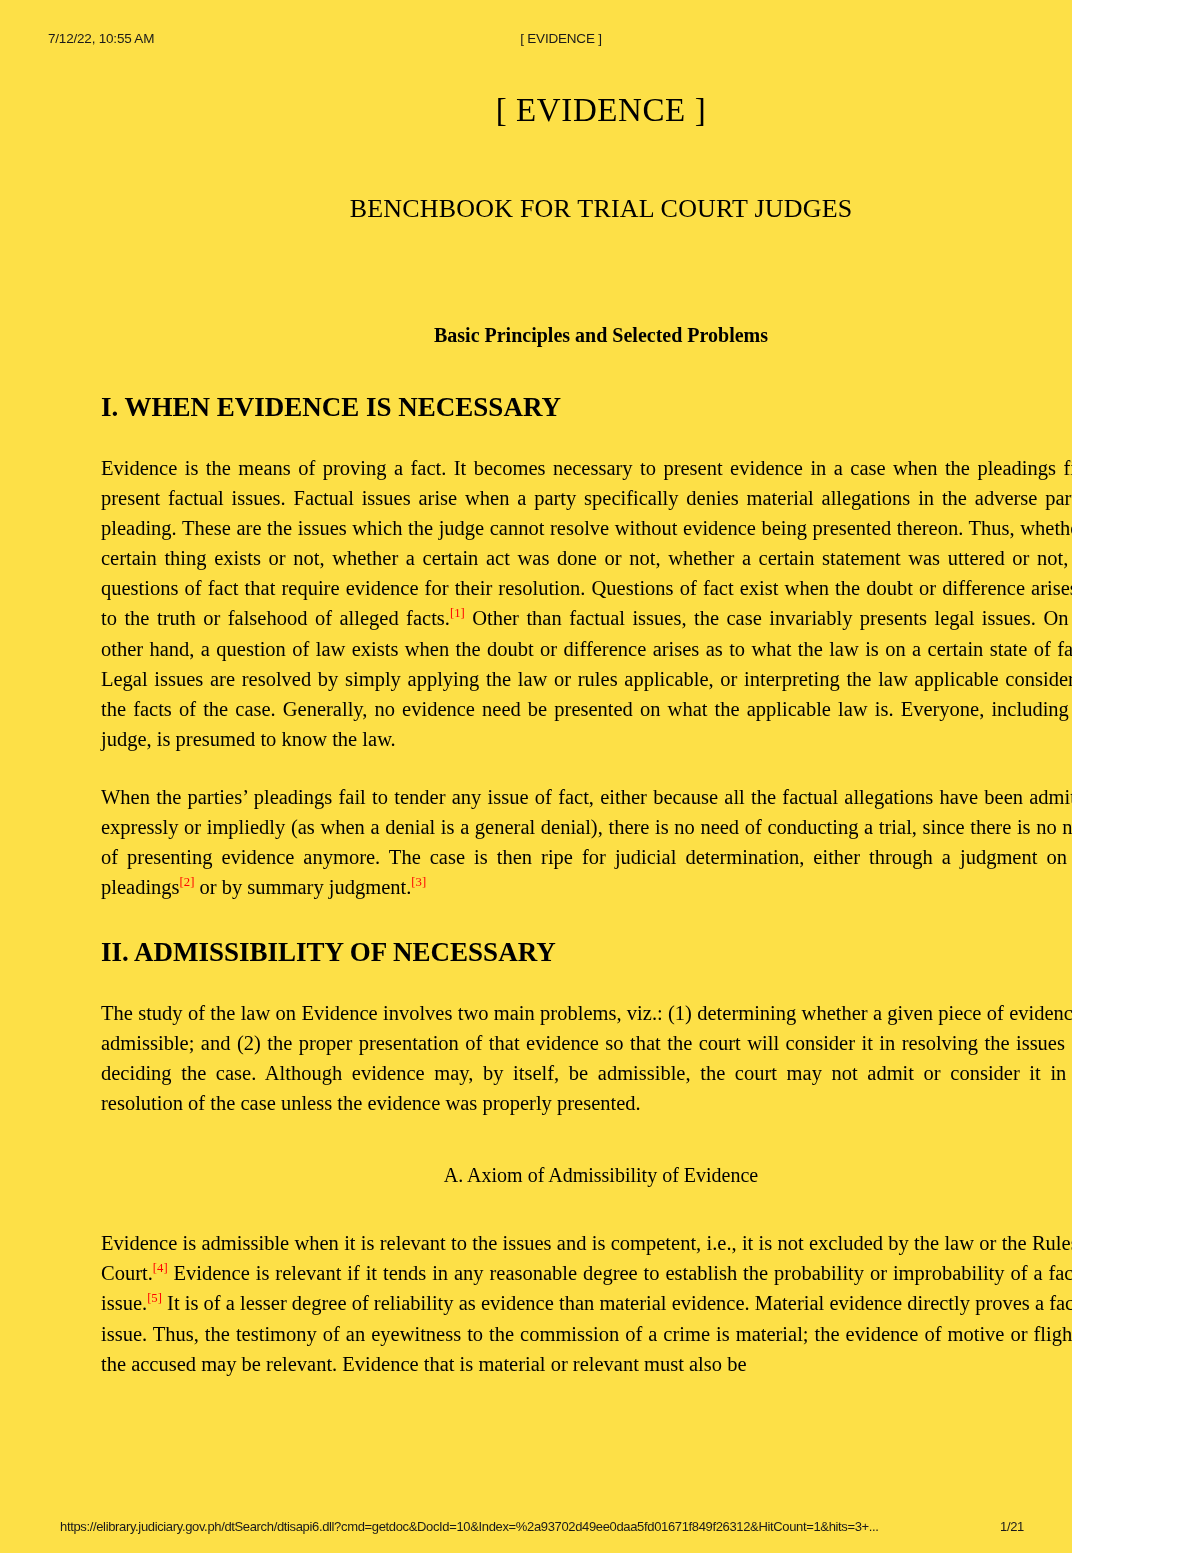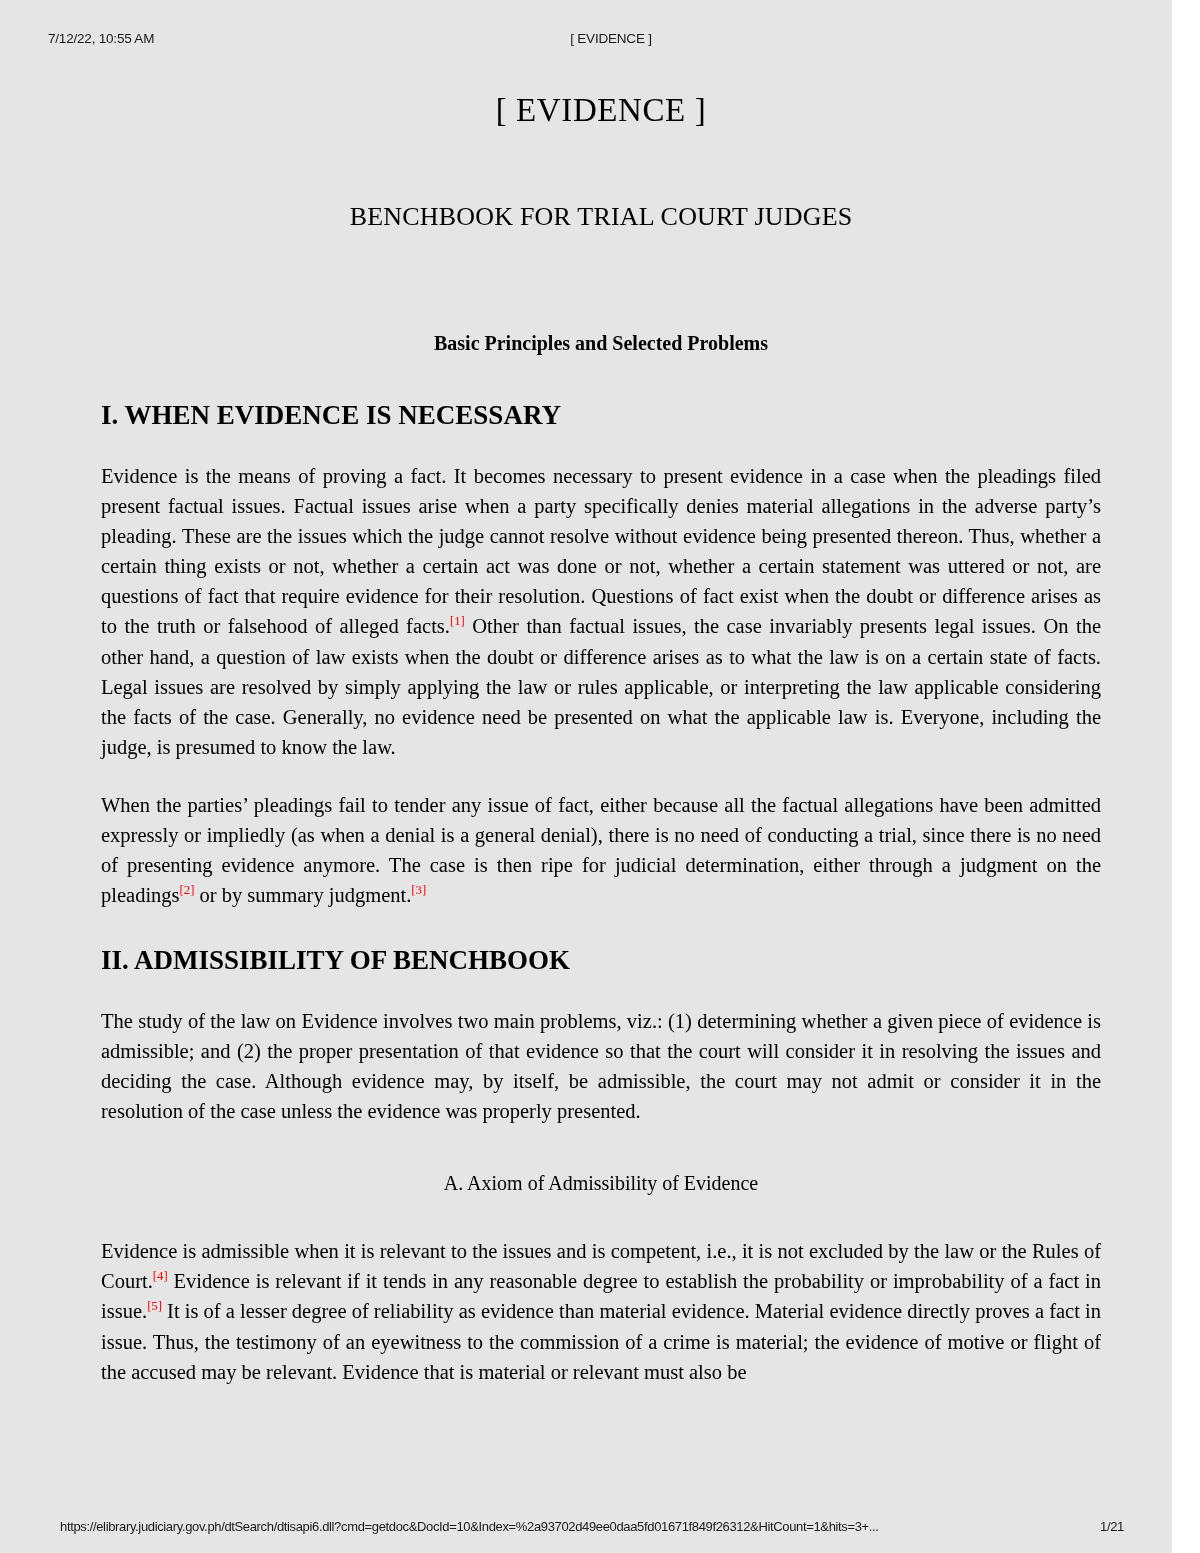--- a/index.html
+++ b/index.html
@@ -11,9 +11,9 @@
 
   .page {
     position: relative;
-    width: 1172px;
+    width: 1072px;
     height: 1553px;
-    background: #e5e5e5;
+    background: #fde047;
     overflow: hidden;
     box-sizing: border-box;
     font-family: "Liberation Serif", "DejaVu Serif", serif;

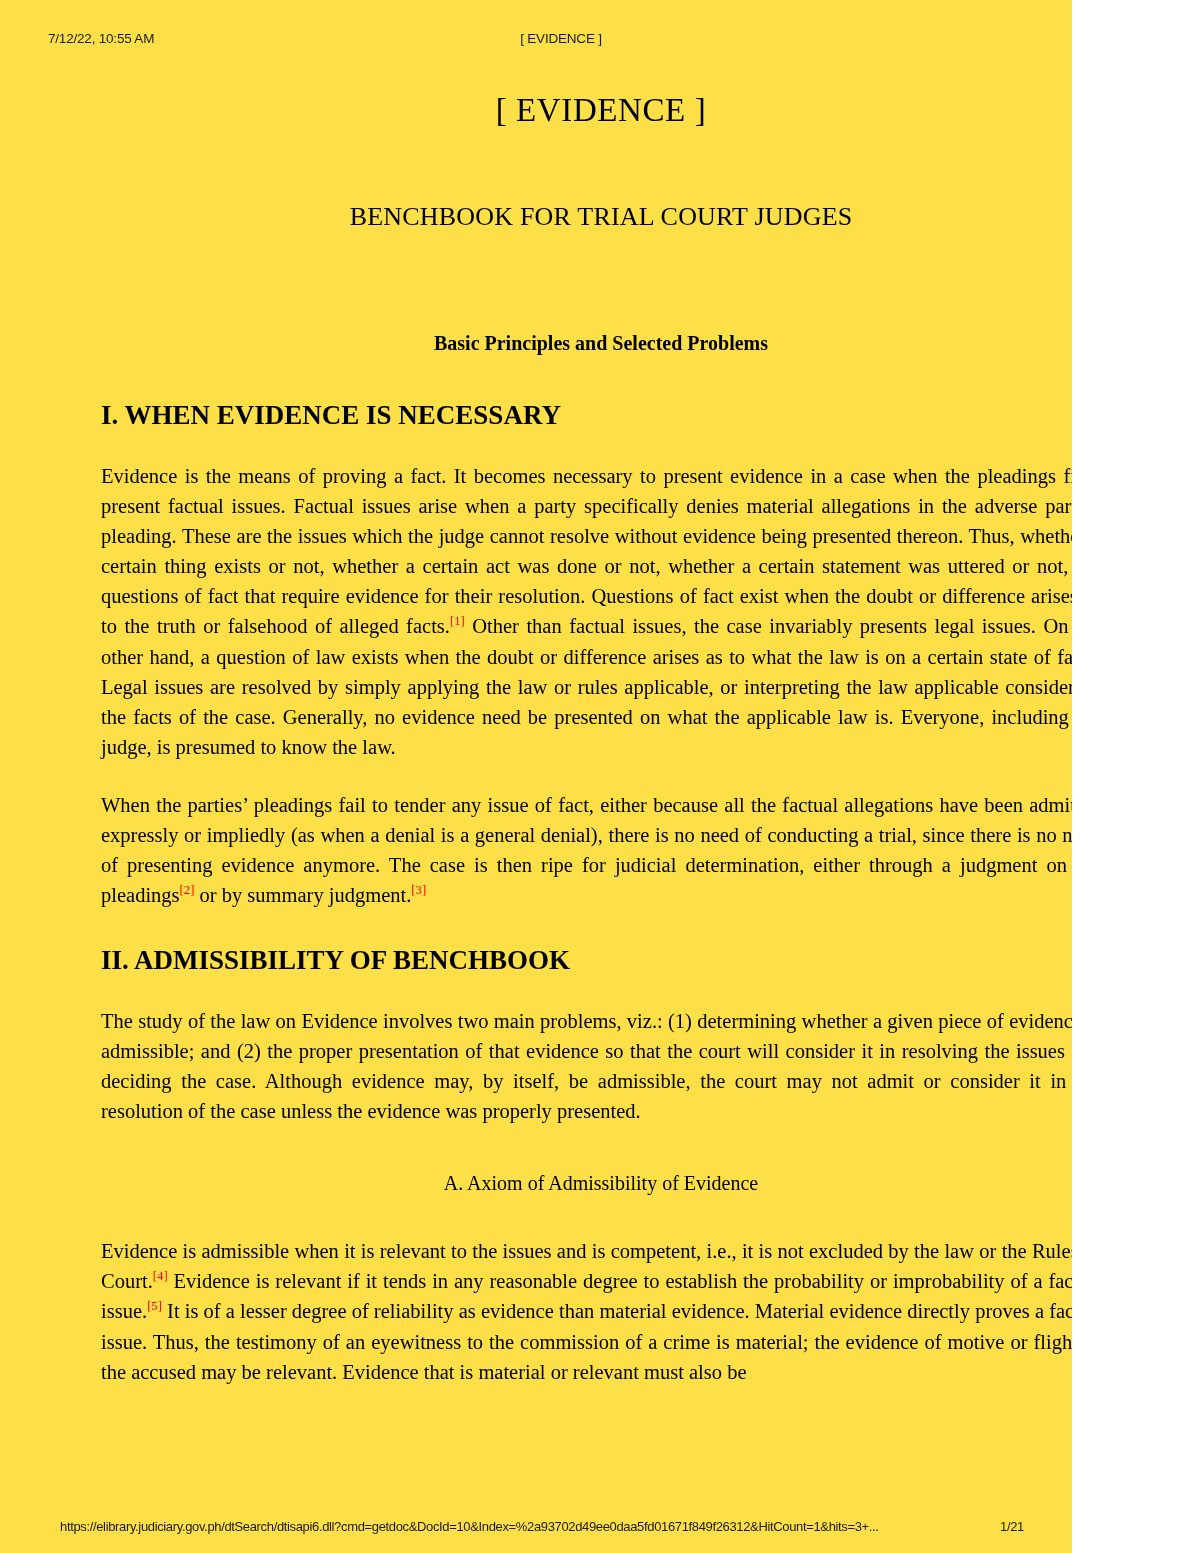--- a/index.html
+++ b/index.html
@@ -96,7 +96,7 @@
     font-size: 26px;
     font-weight: 400;
     text-align: center;
-    margin: 8px;
+    margin: 0;
     padding: 62px 0 0 0;
     letter-spacing: 0.2px;
     line-height: 1.25;

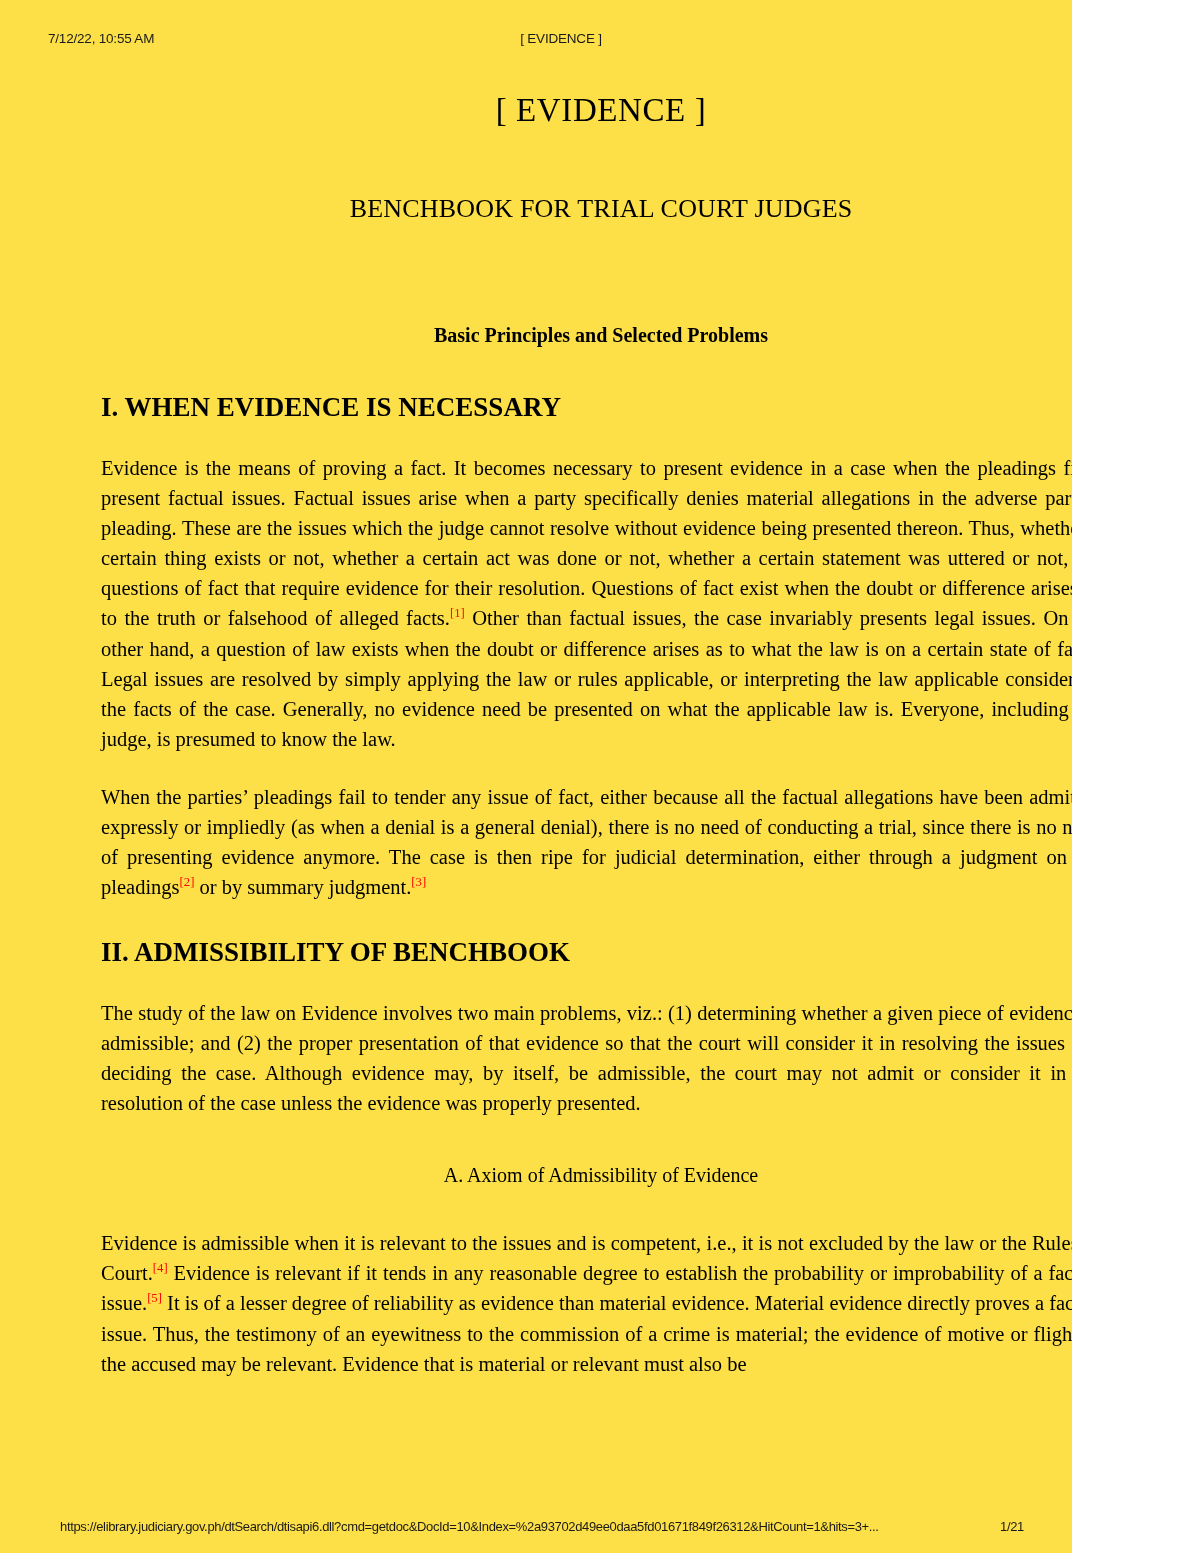--- a/index.html
+++ b/index.html
@@ -180,7 +180,7 @@
 
     <p class="body-par"><span>When the parties’ pleadings fail to tender any issue of fact, either because all the factual allegations have been admitted expressly or impliedly (as when a denial is a general denial), there is no need of conducting a trial, since there is no need of presenting evidence anymore. The case is then ripe for judicial determination, either through a judgment on the pleadings</span><sup class="fn">[2]</sup><span> or by summary judgment.</span><sup class="fn">[3]</sup><span></span></p>
 
-    <h4 class="sec-heading">II. ADMISSIBILITY OF BENCHBOOK</h4>
+    <h4 class="sec-heading">II. ADMISSIBILITY OF NECESSARY</h4>
 
     <p class="body-par"><span>The study of the law on Evidence involves two main problems, viz.: (1) determining whether a given piece of evidence is admissible; and (2) the proper presentation of that evidence so that the court will consider it in resolving the issues and deciding the case. Although evidence may, by itself, be admissible, the court may not admit or consider it in the resolution of the case unless the evidence was properly presented.</span></p>
 

